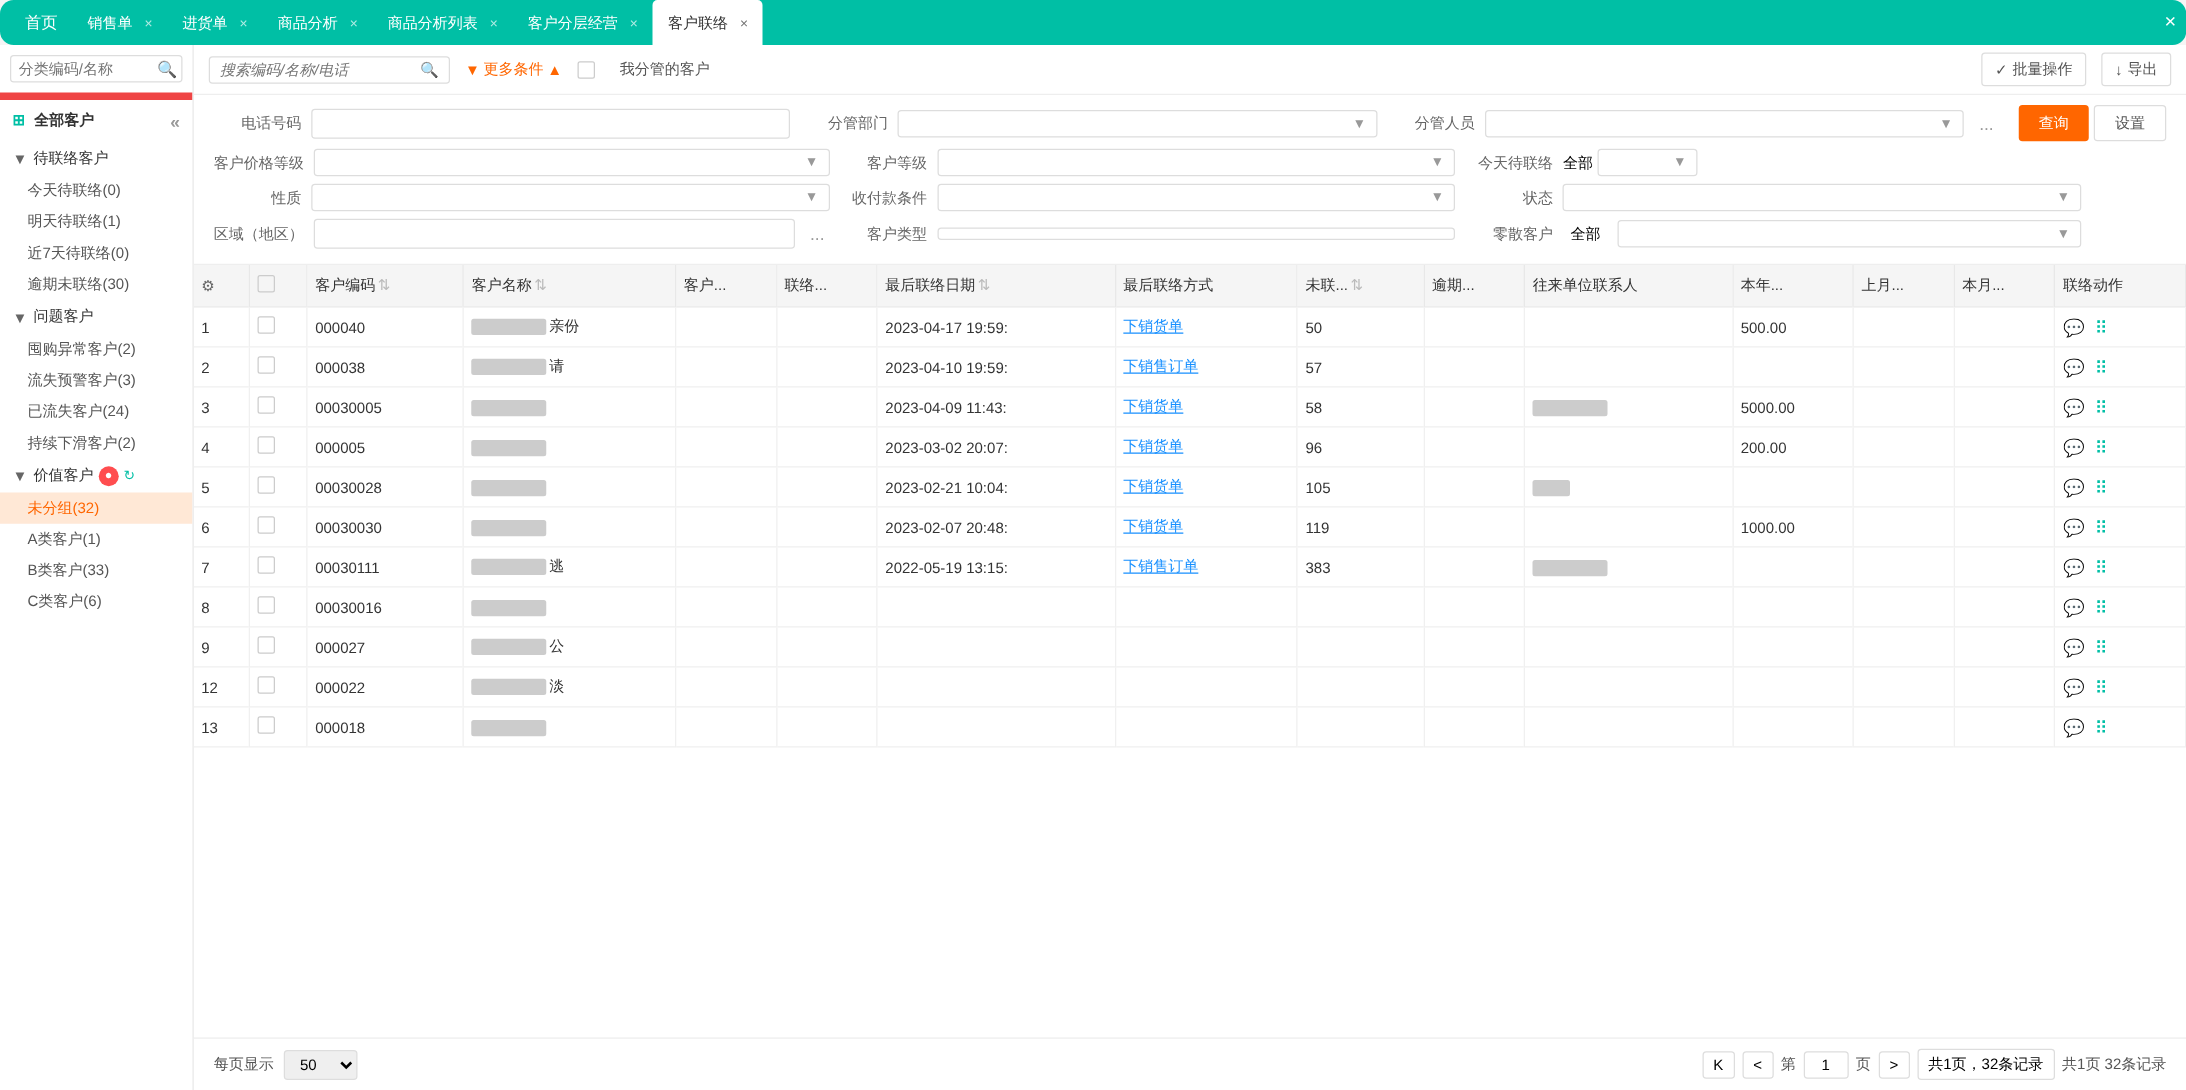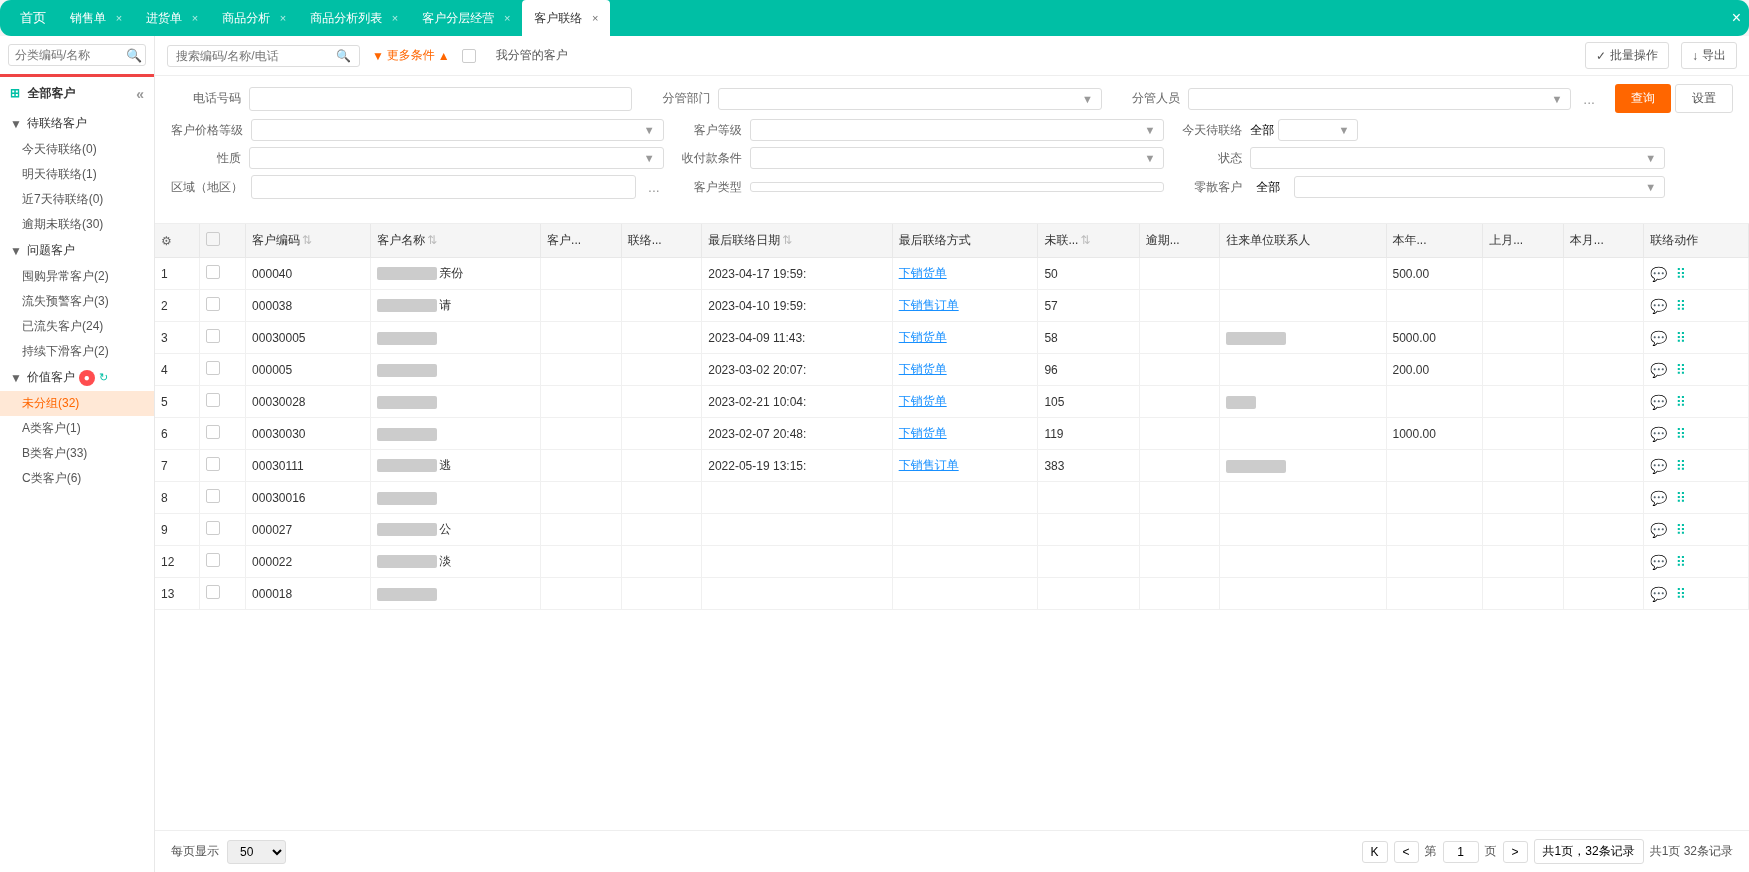--- a/index.html
+++ b/index.html
@@ -68,7 +68,7 @@
       display: flex;
       align-items: center;
       padding: 8px;
-      border-bottom: 3px solid #ef4444;
+      border-bottom: 6px solid #ef4444;
     }
     .sidebar-search input {
       border: 1px solid #ddd;

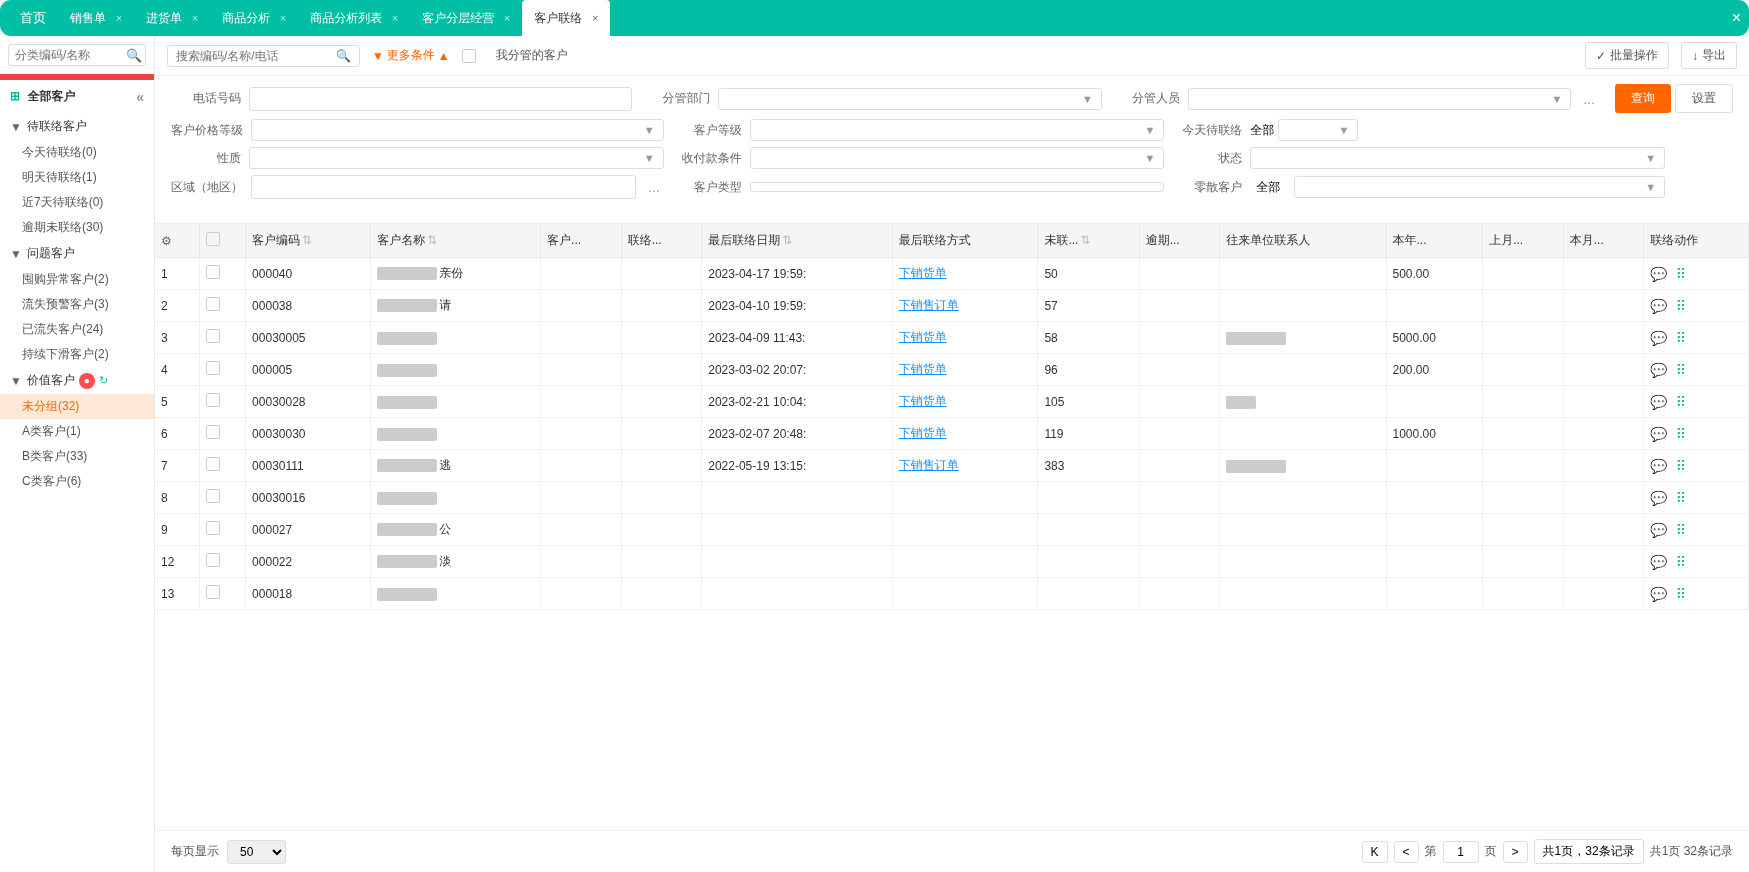--- a/index.html
+++ b/index.html
@@ -168,6 +168,7 @@
       outline: none;
       font-size: 12px;
       width: 160px;
+      font-style: italic;
     }
     .filter-more {
       display: flex;

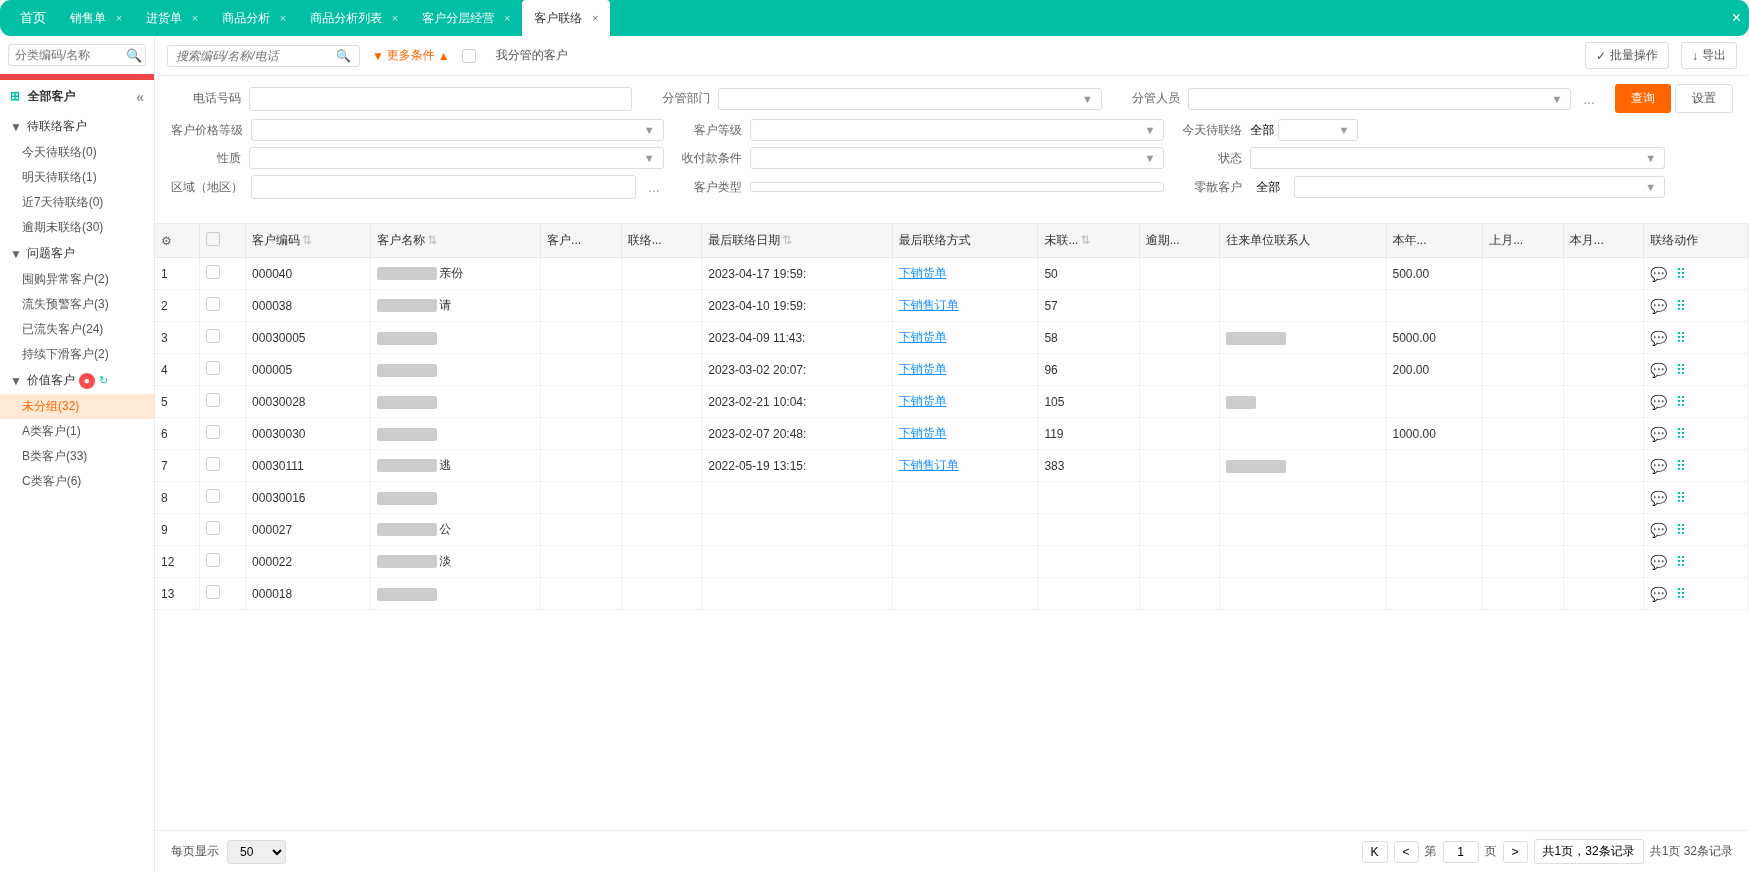--- a/index.html
+++ b/index.html
@@ -220,7 +220,7 @@
       margin-bottom: 6px;
       gap: 8px;
     }
-    .adv-filter-row:last-child { margin-bottom: 16px; justify-content: space-between; }
+    .adv-filter-row:last-child { margin-bottom: 4px; justify-content: space-between; }
     .filter-field {
       display: flex;
       align-items: center;

